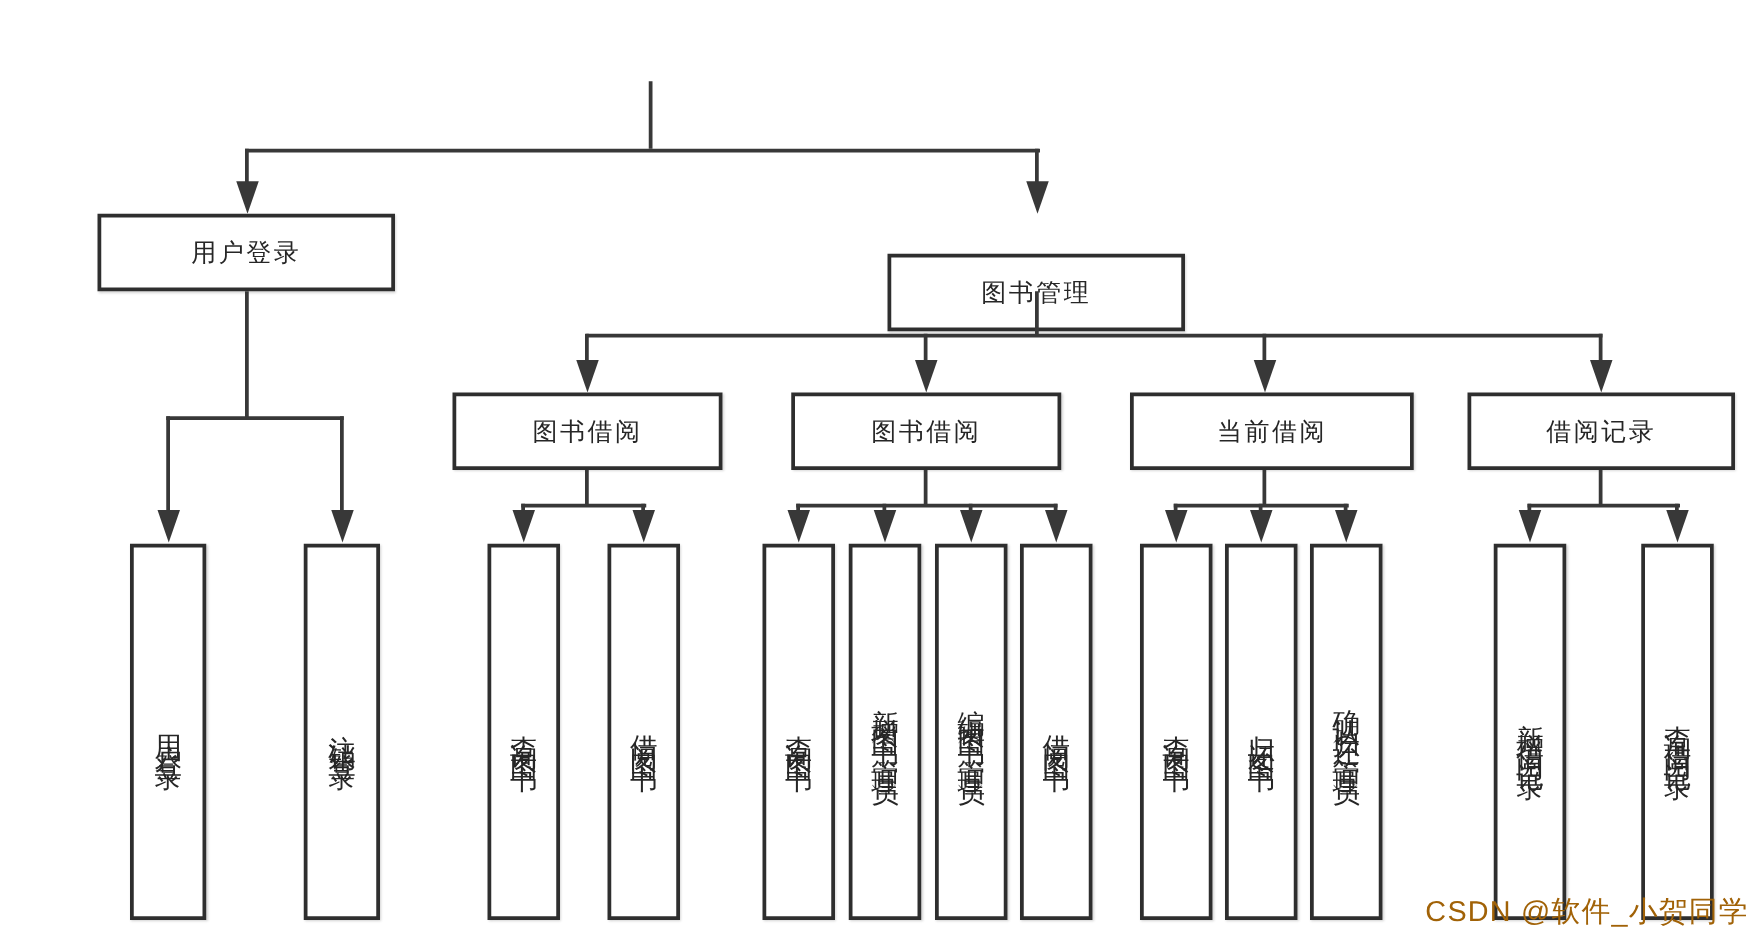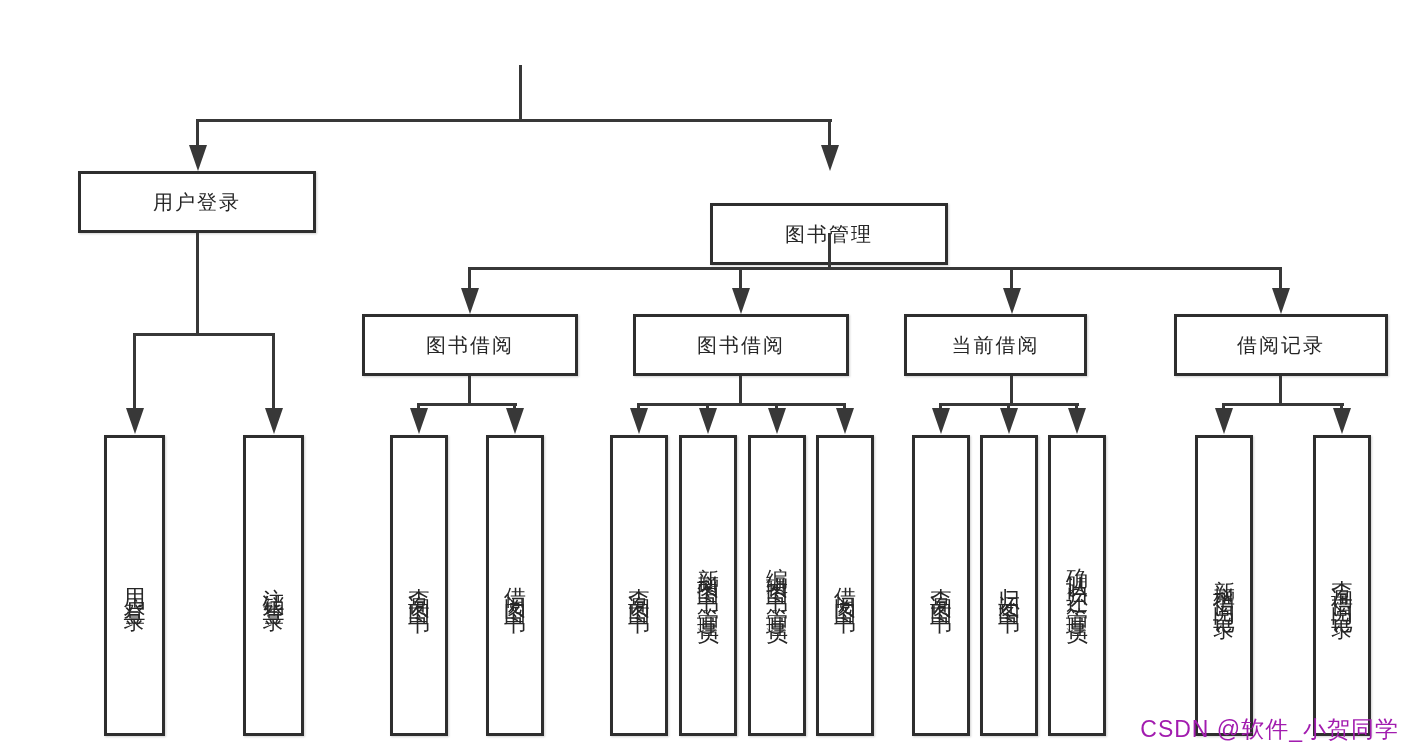--- a/index.html
+++ b/index.html
@@ -84,7 +84,7 @@
 
   <div class="box" style="left:362px;top:314px;width:216px;height:62px;">图书借阅</div>
   <div class="box" style="left:633px;top:314px;width:216px;height:62px;">图书借阅</div>
-  <div class="box" style="left:904px;top:314px;width:183px;height:62px;">当前借阅</div>
+  <div class="box" style="left:904px;top:314px;width:227px;height:62px;">当前借阅</div>
   <div class="box" style="left:1174px;top:314px;width:214px;height:62px;">借阅记录</div>
 
   <div class="vline" style="left:468px;top:376px;height:29px;"></div>

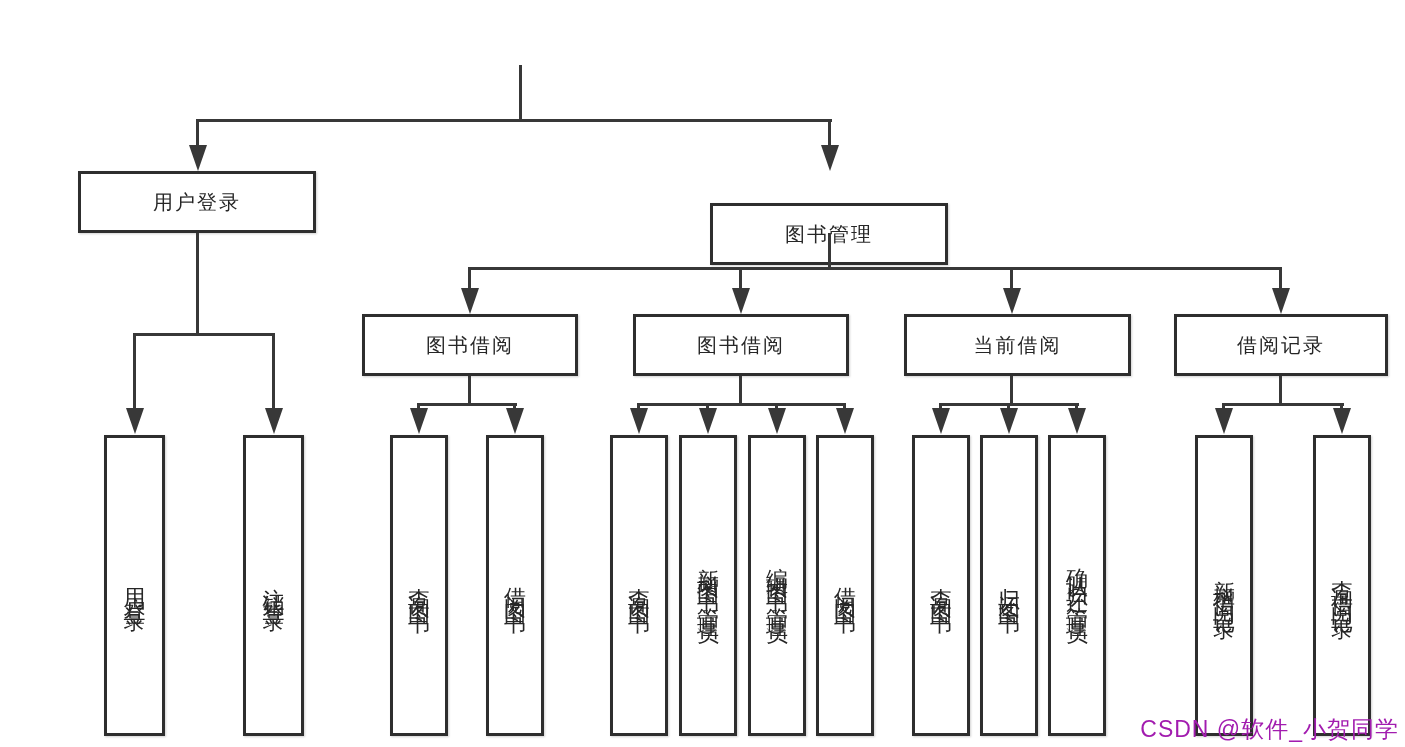--- a/index.html
+++ b/index.html
@@ -45,7 +45,7 @@
     right:6px;bottom:2px;
     font-size:23px;
     letter-spacing:1px;
-    color:#a21caf;
+    color:#a16207;
   }
 </style>
 </head>

